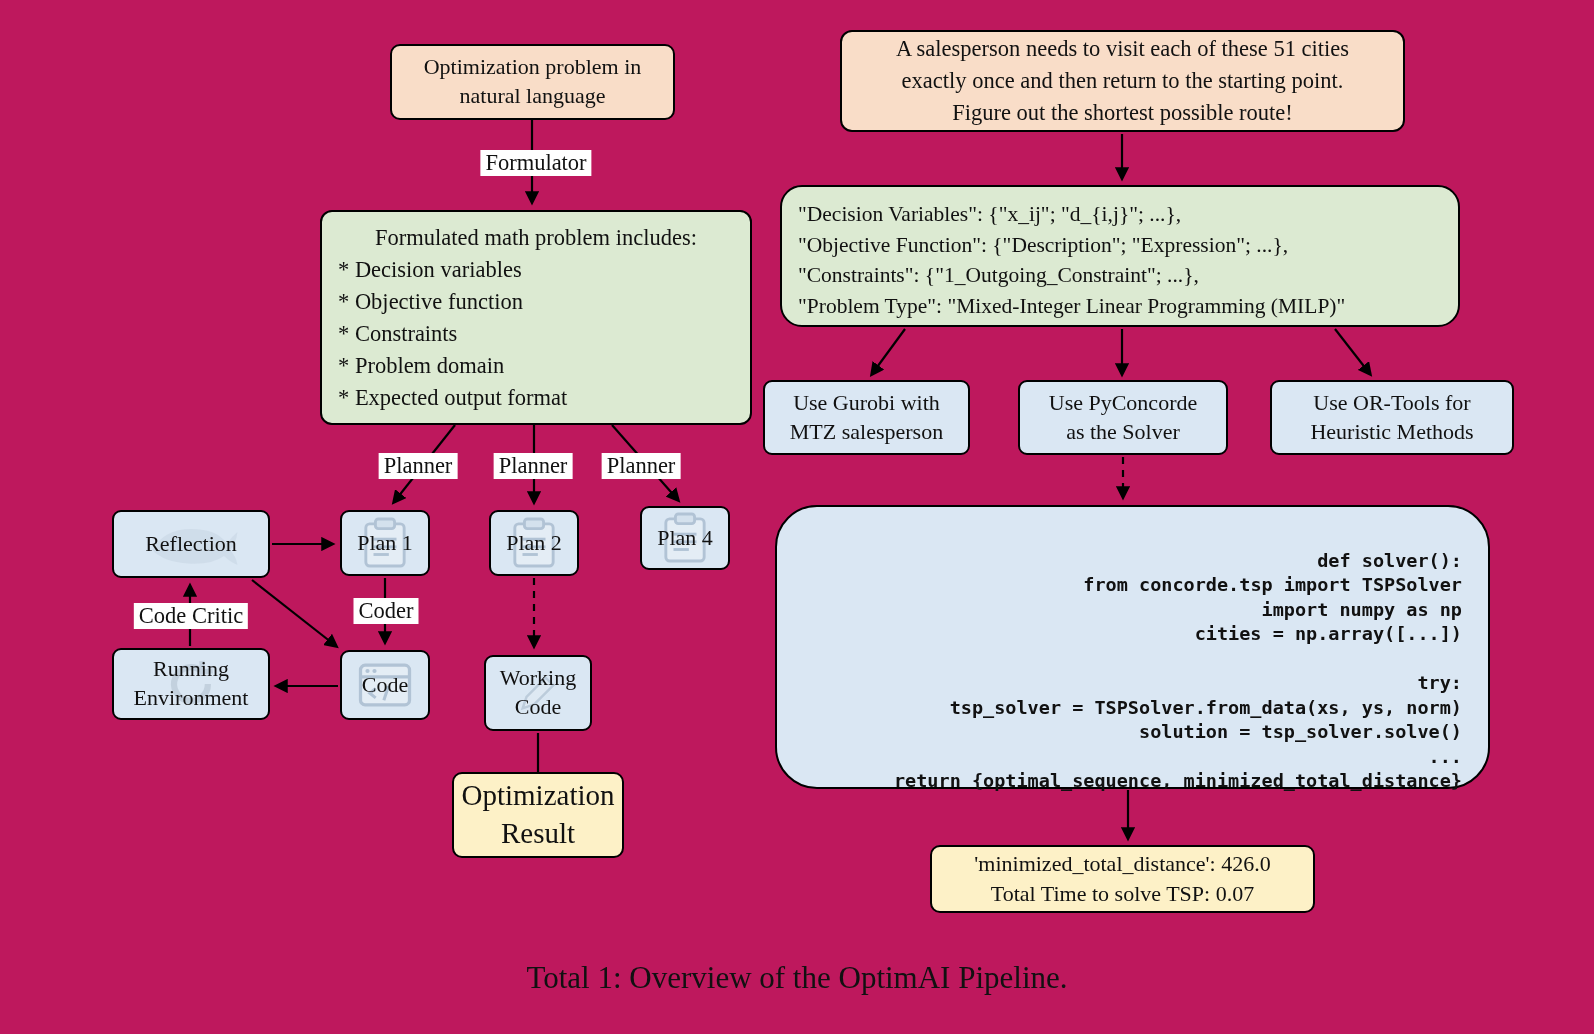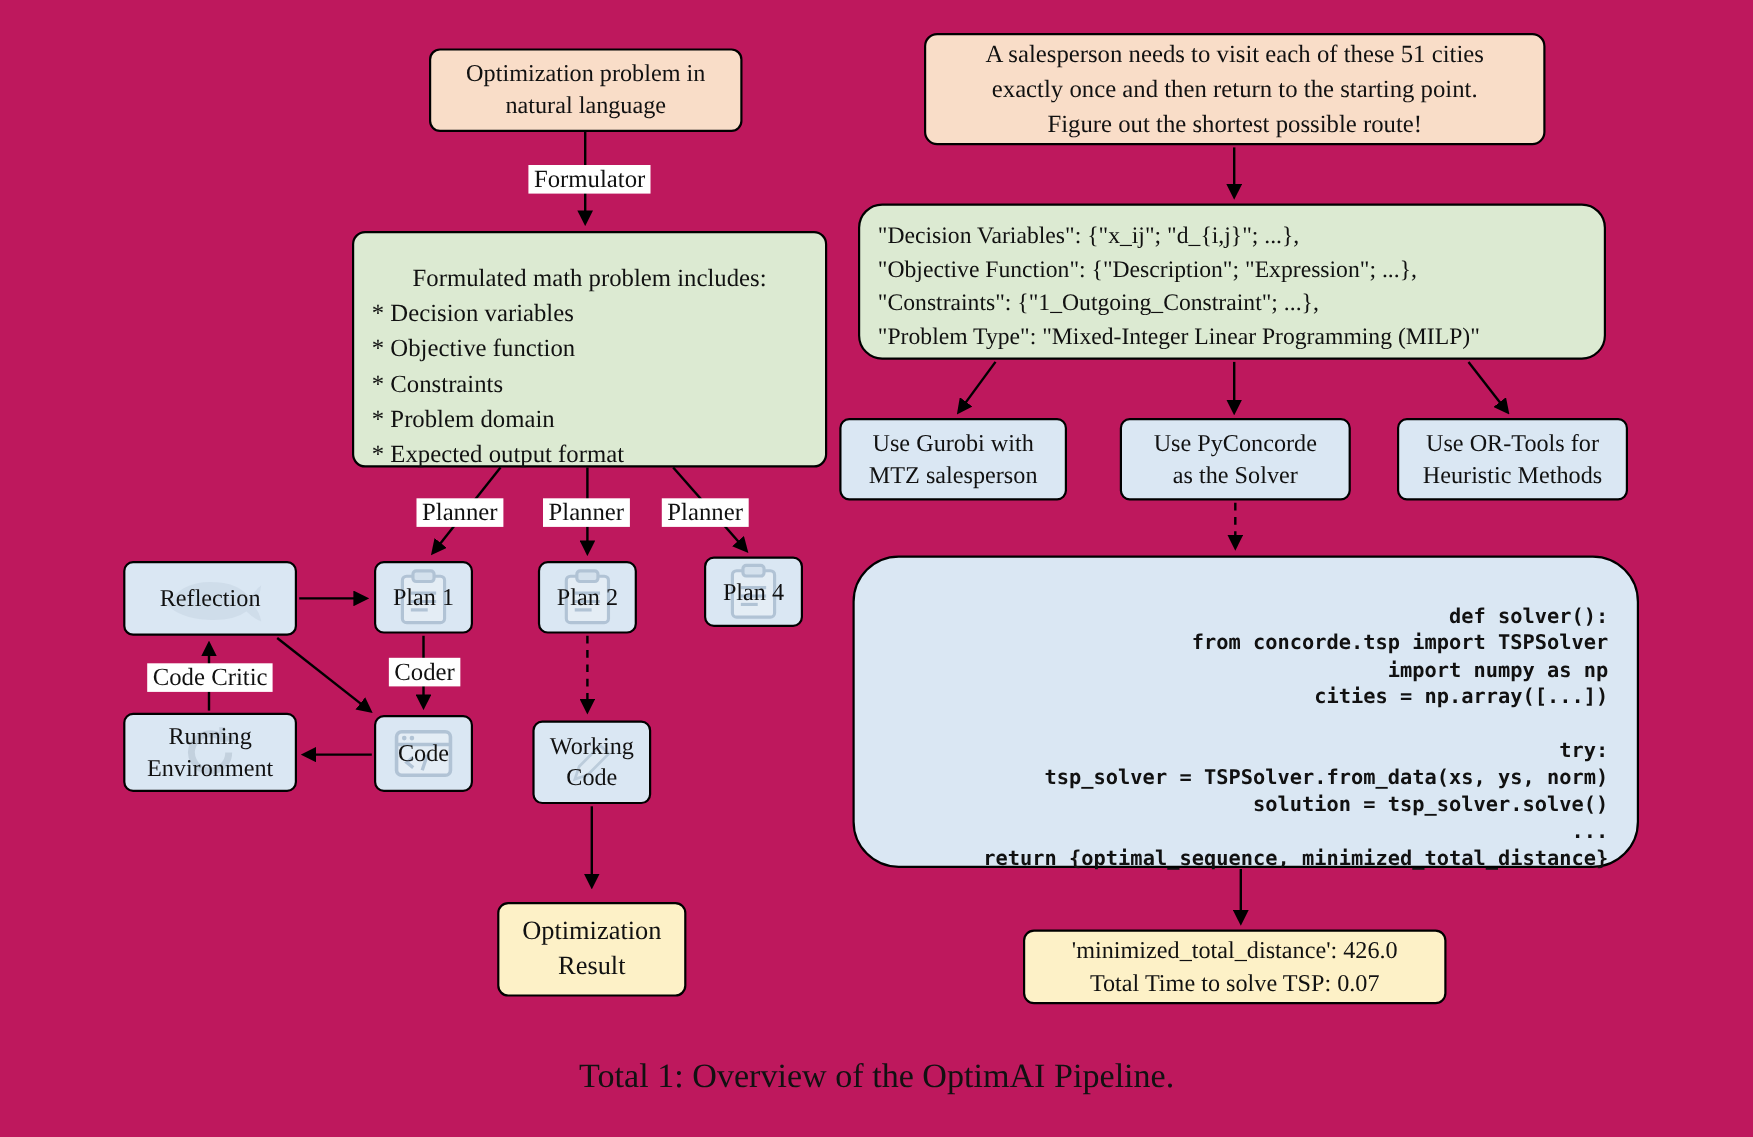--- a/index.html
+++ b/index.html
@@ -17,7 +17,7 @@
   .multiline { white-space:pre-line; position:relative; z-index:1; }
   .edge-label { position:absolute; transform:translate(-50%,-50%); background:#fff;
                 padding:0 5px; font-size:22.5px; z-index:3; white-space:nowrap; }
-  .math-box { display:block; text-align:left; padding:25px 16px; font-size:22.5px; line-height:32px;font-family:Liberation Serif, serif; }
+  .math-box { display:block; text-align:left; padding:10px 16px; font-size:22.5px; line-height:32px;font-family:Liberation Serif, serif; }
   .math-title { text-align:center; }
   .formulated { display:block; text-align:left; padding:12px 16px; font-size:21.5px;
                 line-height:30.5px; border-radius:22px; }

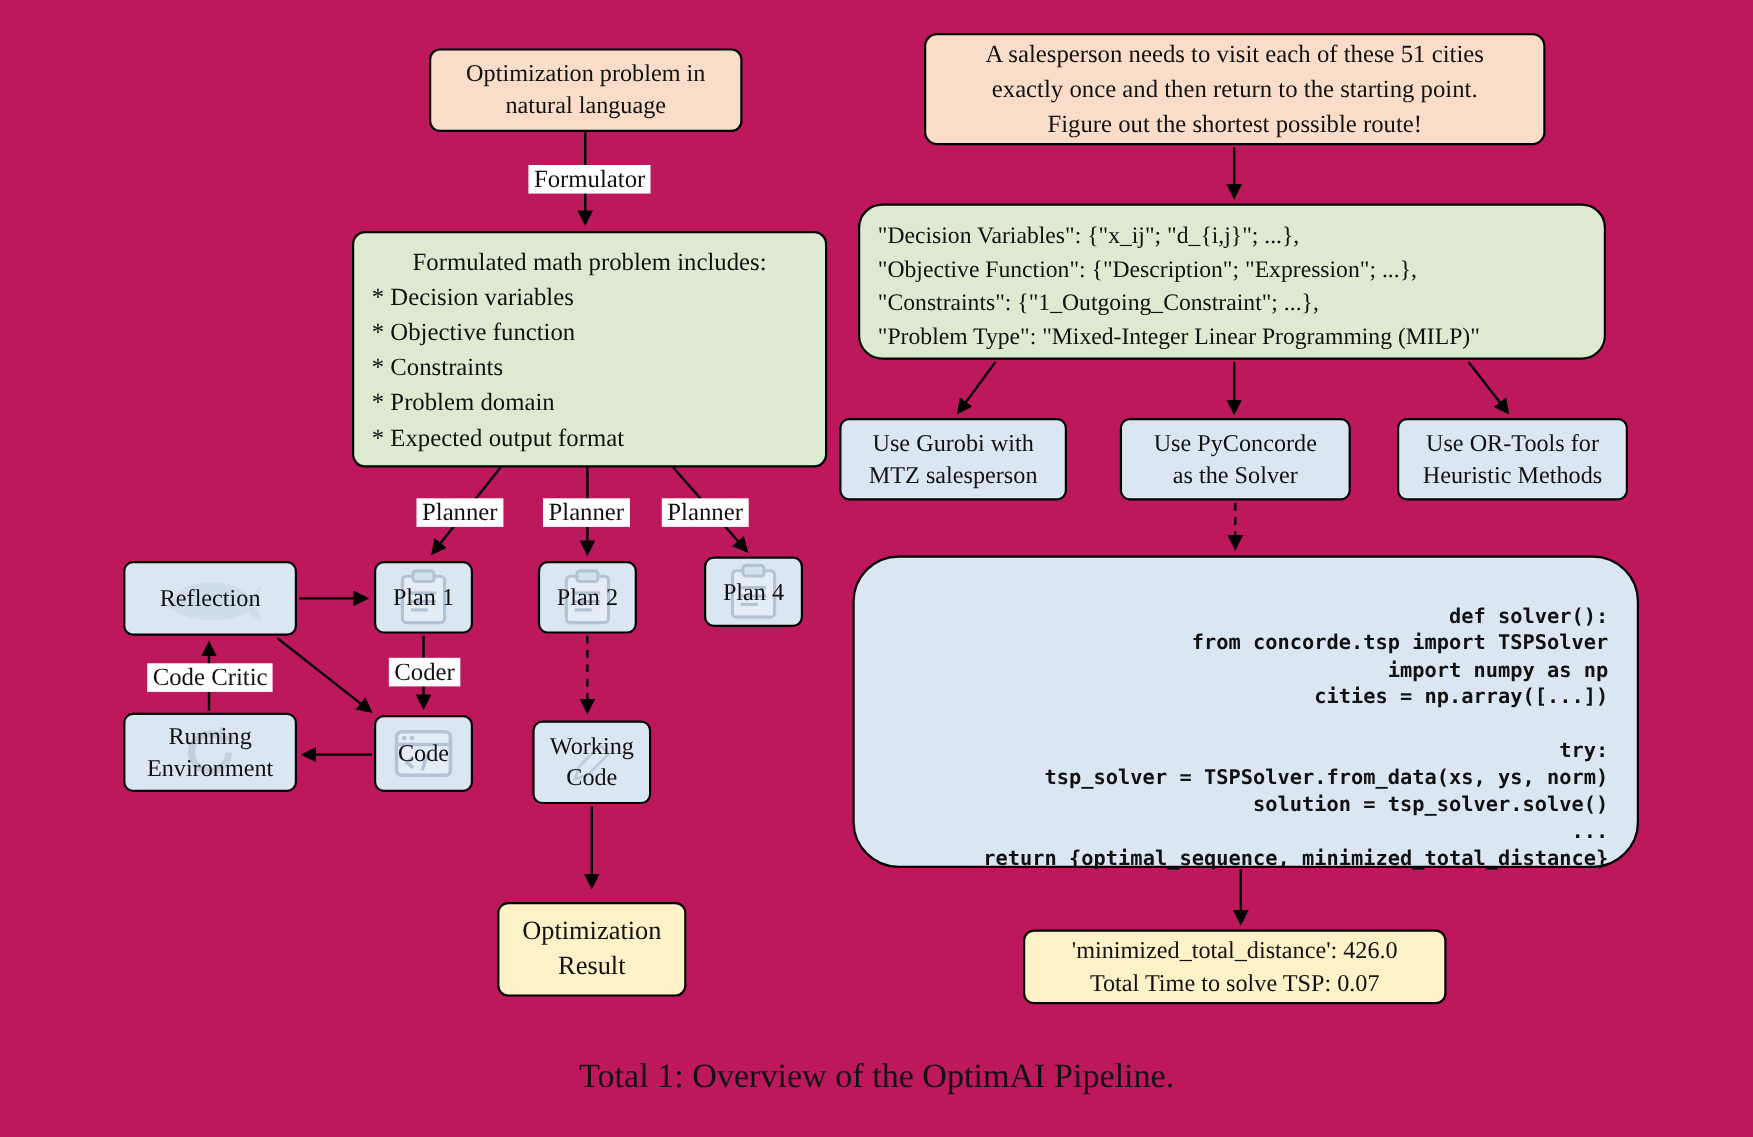--- a/index.html
+++ b/index.html
@@ -182,7 +182,7 @@
 as the Solver</span>
   </div>
 
-  <div class="box blue" style="left:1270px; top:380px; width:210px; height:75px;">
+  <div class="box blue" style="left:1270px; top:380px; width:244px; height:75px;">
     <span class="multiline">Use OR-Tools for
 Heuristic Methods</span>
   </div>

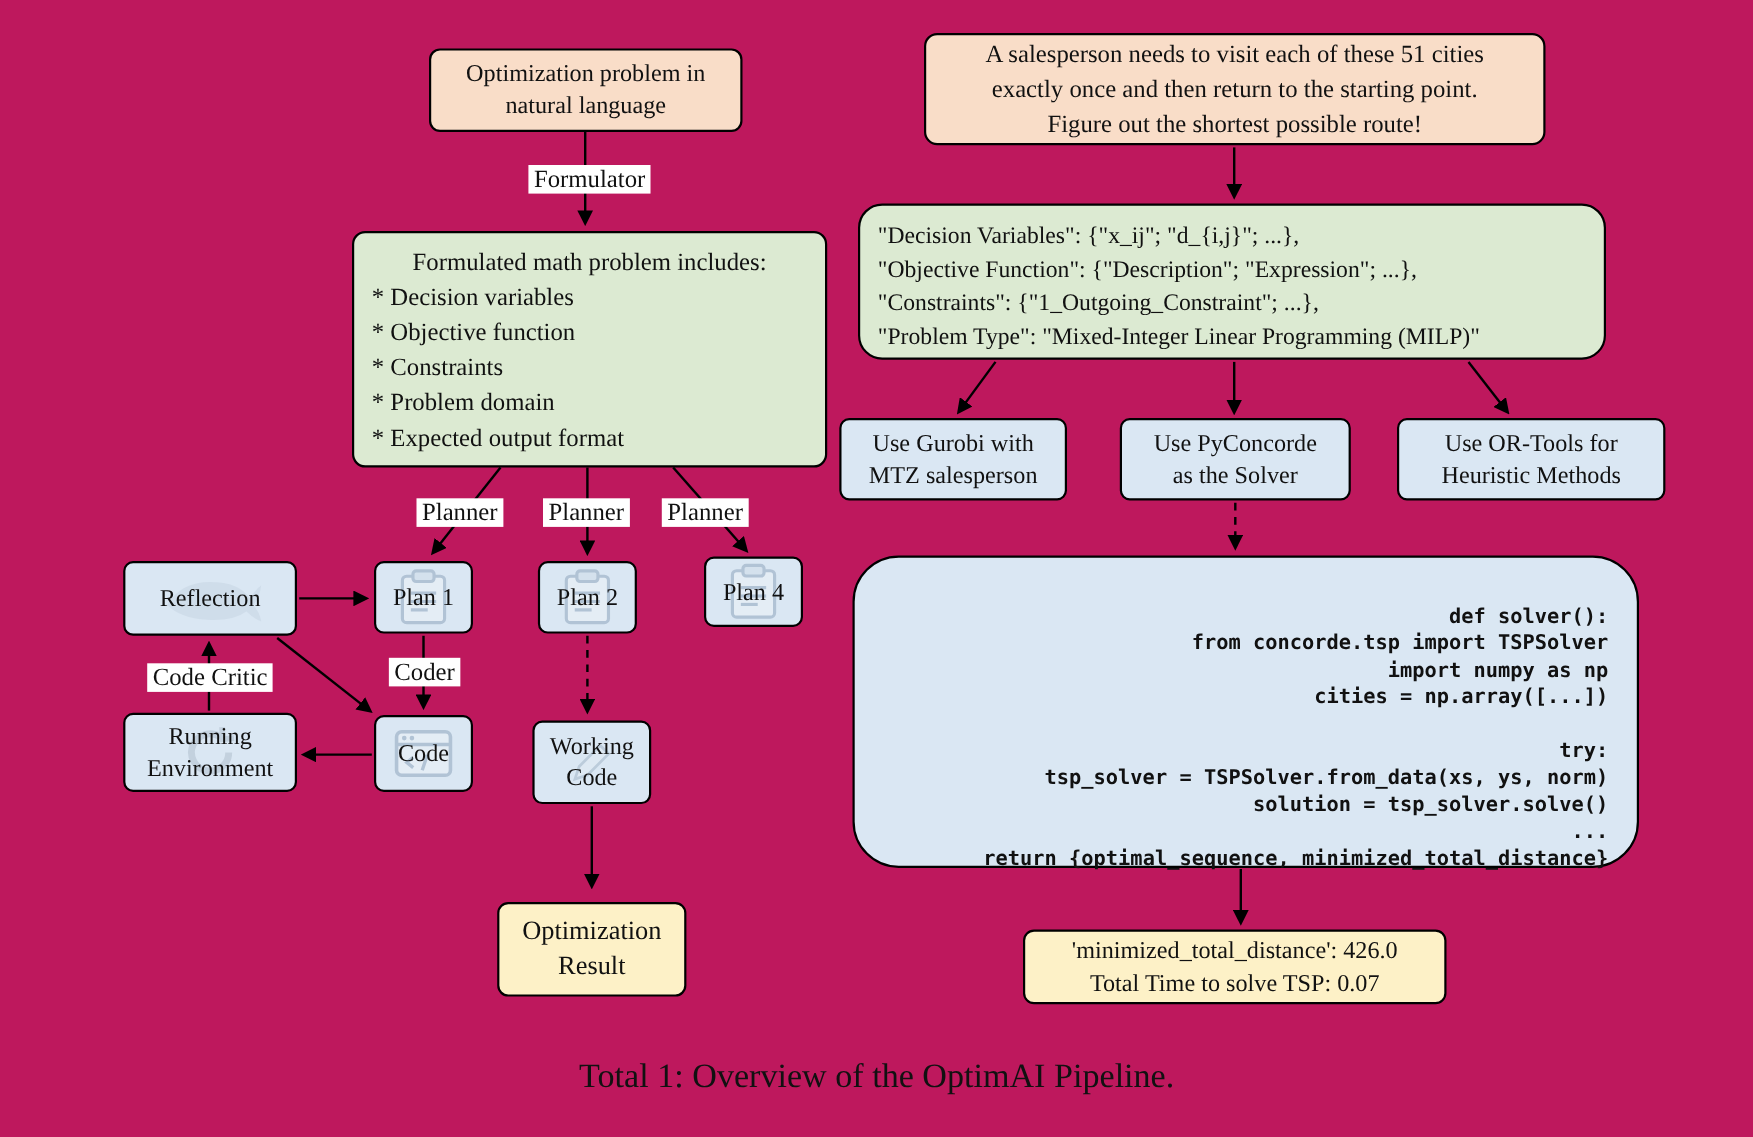--- a/index.html
+++ b/index.html
@@ -154,7 +154,7 @@
 Code</span>
   </div>
 
-  <div class="box yellow" style="left:452px; top:820px; width:172px; height:86px; font-size:24px;">
+  <div class="box yellow" style="left:452px; top:772px; width:172px; height:86px; font-size:29px;">
     <span class="multiline">Optimization
 Result</span>
   </div>

